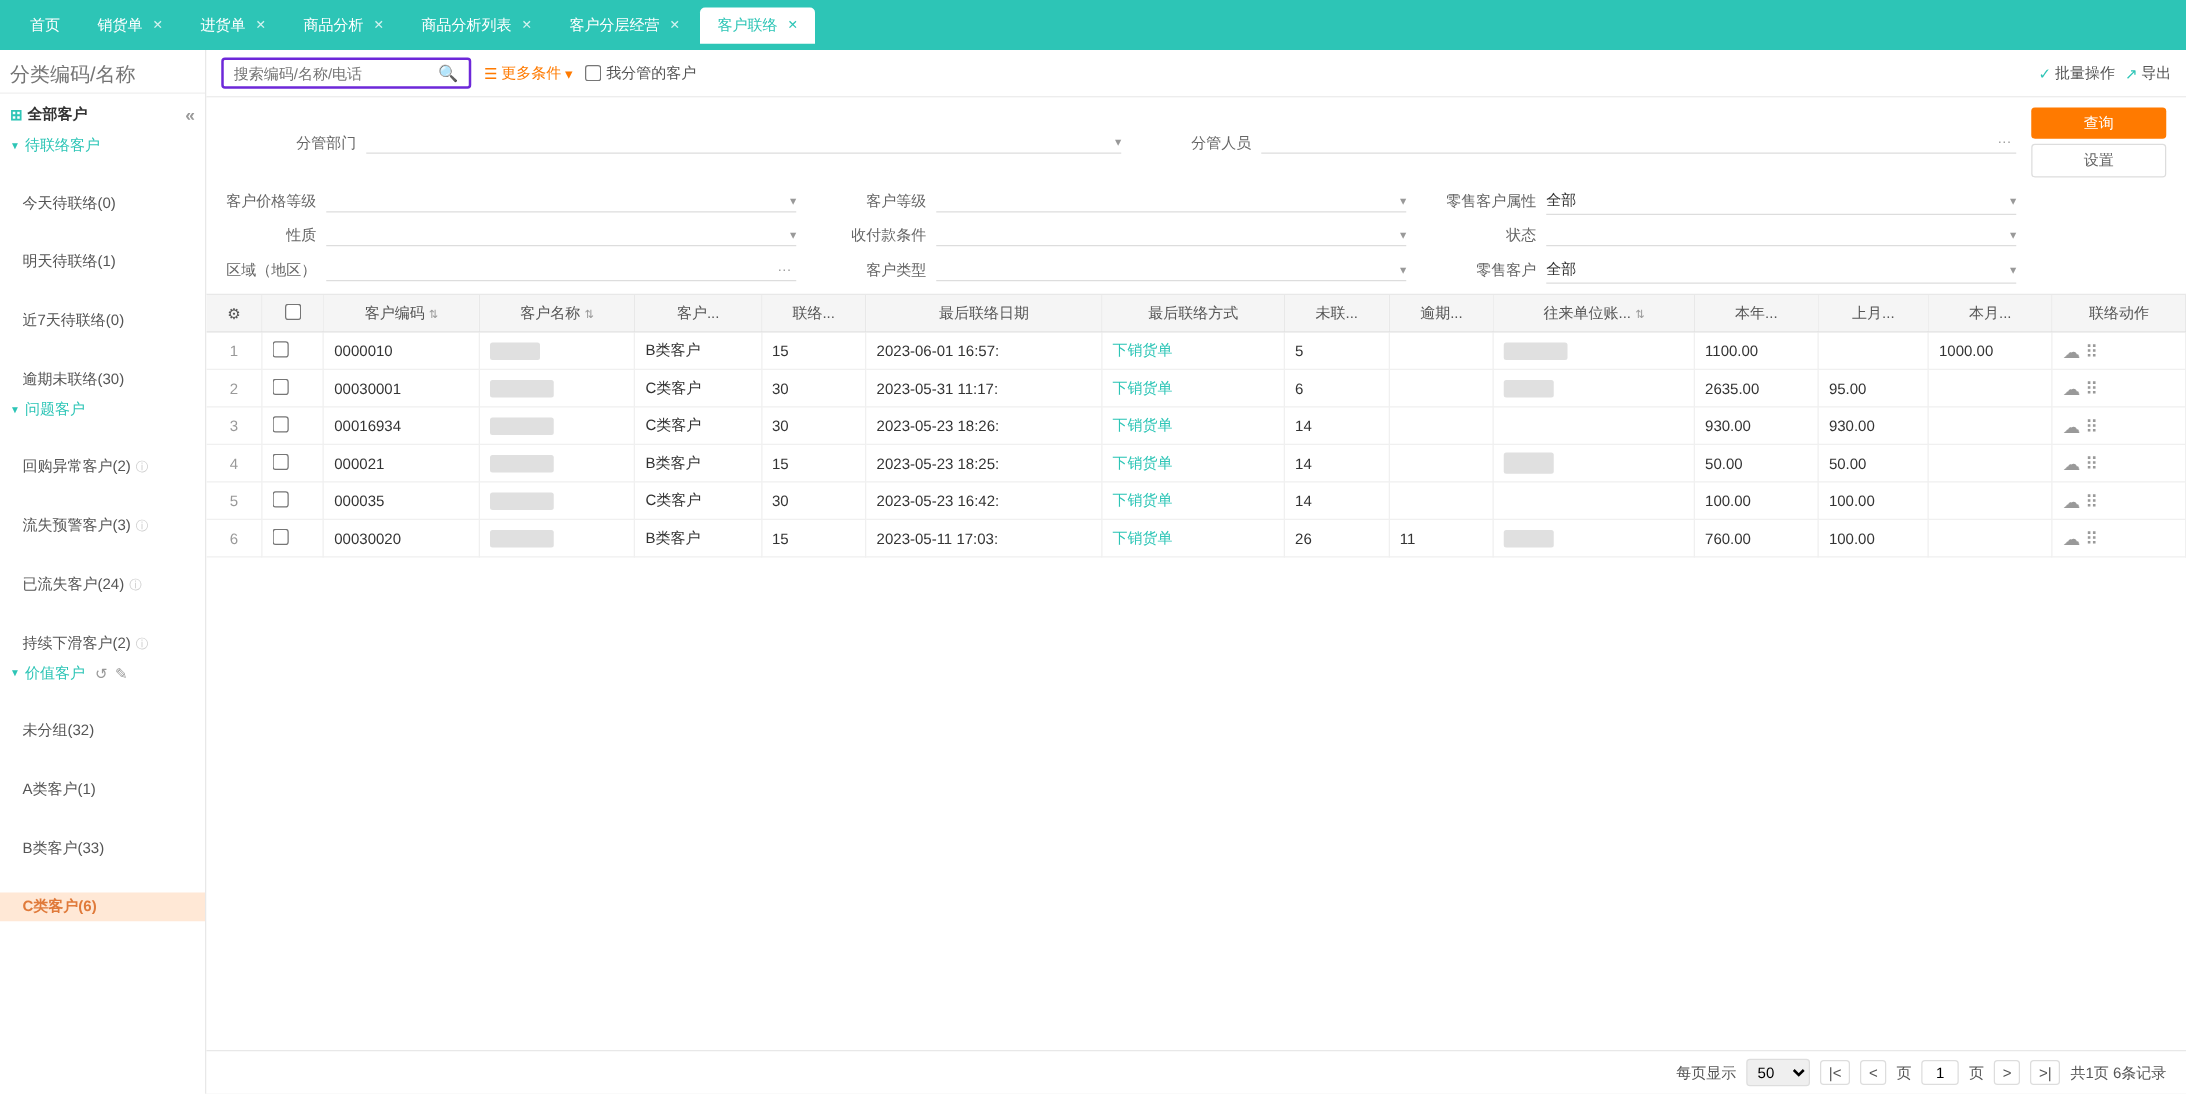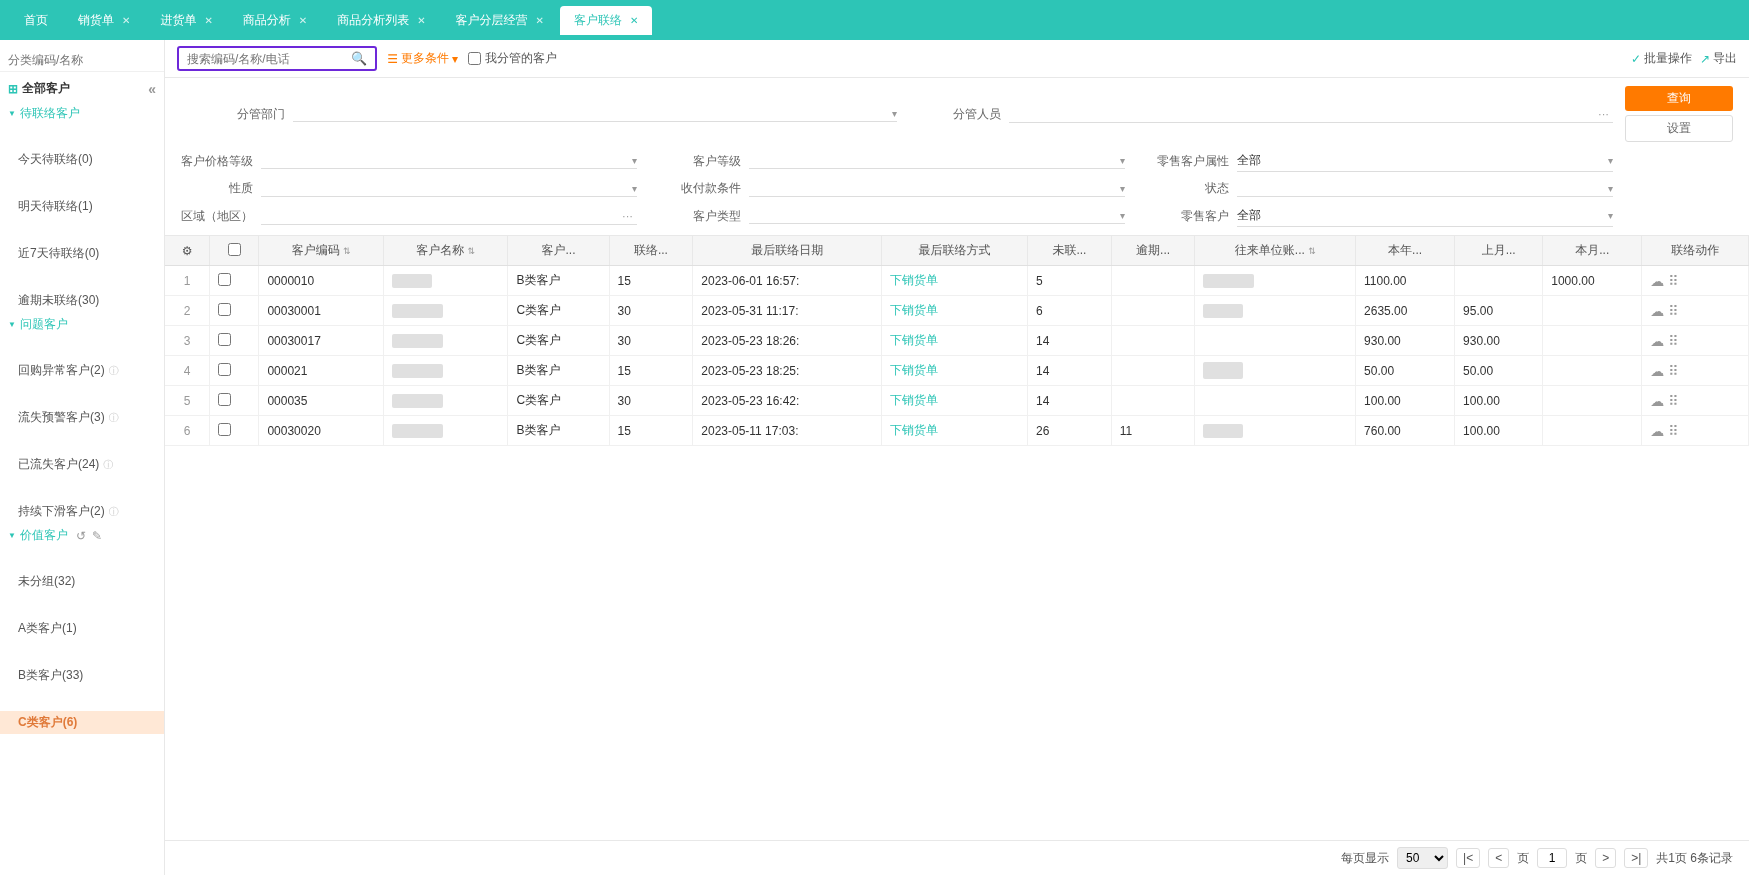--- a/index.html
+++ b/index.html
@@ -29,7 +29,7 @@
       display: flex; align-items: center; padding: 4px 8px; border-bottom: 1px solid #f0f0f0; margin-bottom: 4px;
     }
     .sidebar-search input {
-      flex: 1; border: none; outline: none; font-size: 12px; color: #333;
+      flex: 1; border: none; outline: none; font-size: 16px; color: #333;
     }
     .sidebar-search .search-icon { color: #999; font-size: 13px; cursor: pointer; }
 

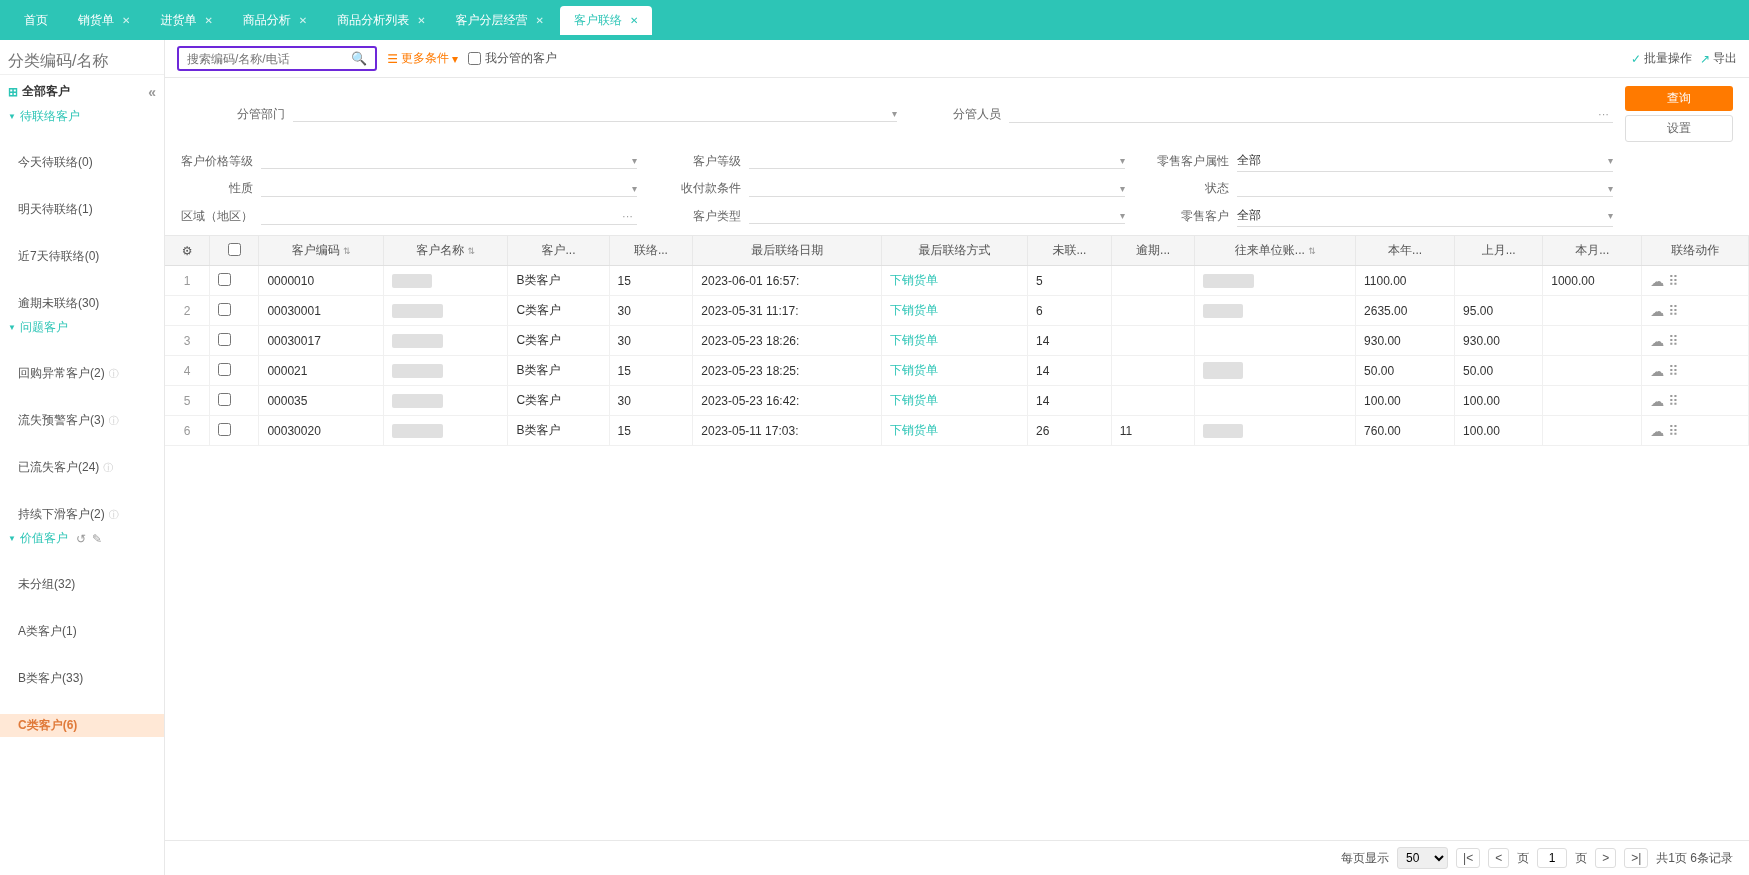--- a/index.html
+++ b/index.html
@@ -460,7 +460,7 @@
             <tr>
     <td class="row-num">3</td>
     <td><input type="checkbox" style=""></td>
-    <td>00030017</td>
+    <td>00016934</td>
     <td><span class="blurred">██████</span></td>
     <td>C类客户</td>
     <td>30</td>

